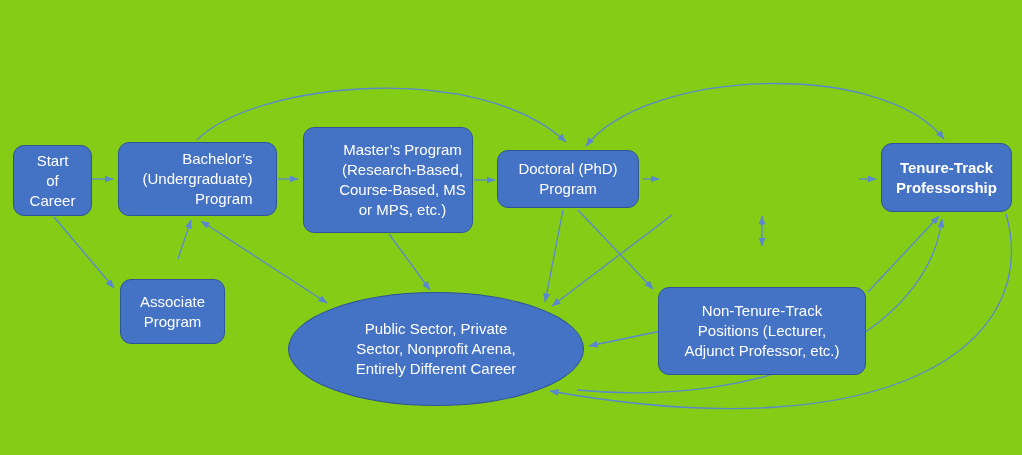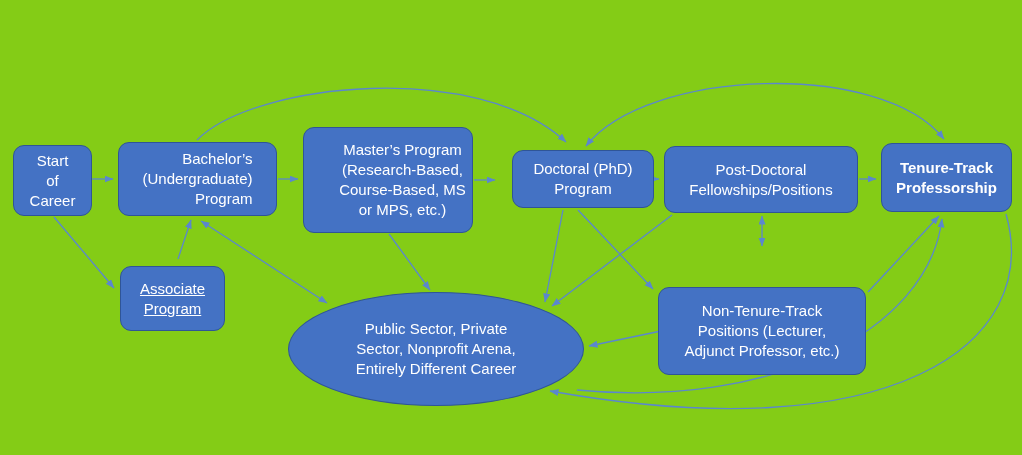--- a/index.html
+++ b/index.html
@@ -31,7 +31,7 @@
   #n-bachelors {left:118px; top:142px; width:159px; height:74px;text-align:right;}
   #n-associate {left:120px; top:266px; width:105px; height:65px;text-decoration:underline;}
   #n-masters   {left:303px; top:127px; width:170px; height:106px;padding-left:29px;}
-  #n-doctoral  {left:512px; top:150px; width:142px; height:58px;}
+  #n-doctoral  {left:497px; top:150px; width:142px; height:58px;}
   #n-postdoc   {left:664px; top:146px; width:194px; height:67px;}
   #n-tenure    {left:881px; top:143px; width:131px; height:69px;font-weight:bold;}
   #n-nontenure {left:658px; top:251px; width:208px; height:88px;margin-top:36px;}

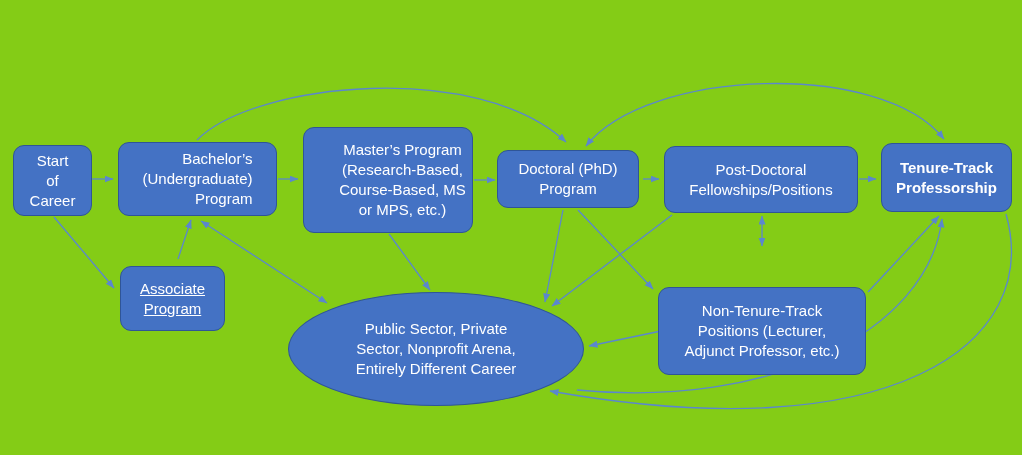--- a/index.html
+++ b/index.html
@@ -101,10 +101,6 @@
 Program</span>
   </div>
 
-  <div class="node" id="n-postdoc">
-    <span class="node-label">Post-Doctoral
-Fellowships/Positions</span>
-  </div>
 
   <div class="node" id="n-tenure">
     <span class="node-label">Tenure-Track

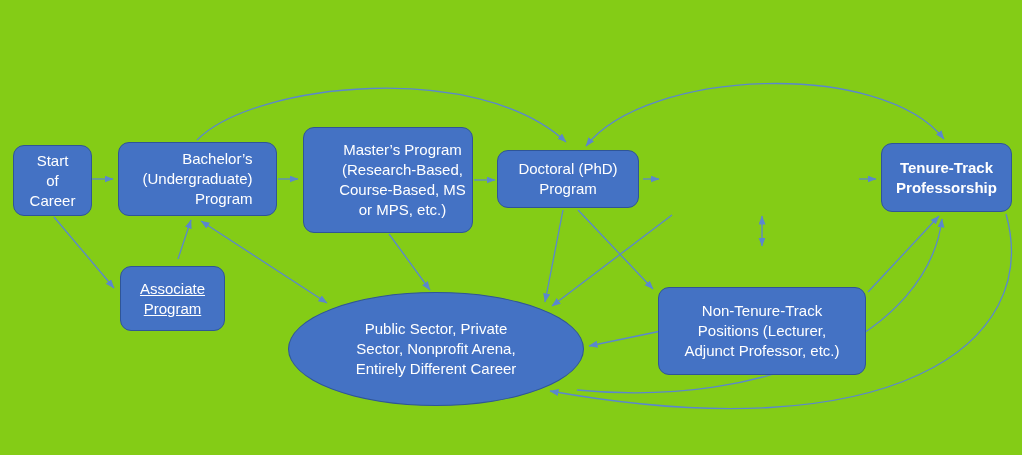--- a/index.html
+++ b/index.html
@@ -29,7 +29,7 @@
   
   #n-start     {left:13px;  top:145px; width:79px;  height:71px;}
   #n-bachelors {left:118px; top:142px; width:159px; height:74px;text-align:right;}
-  #n-associate {left:120px; top:266px; width:105px; height:65px;text-decoration:underline;}
+  #n-associate {left:120px; top:279px; width:105px; height:65px;}
   #n-masters   {left:303px; top:127px; width:170px; height:106px;padding-left:29px;}
   #n-doctoral  {left:497px; top:150px; width:142px; height:58px;}
   #n-postdoc   {left:664px; top:146px; width:194px; height:67px;}

